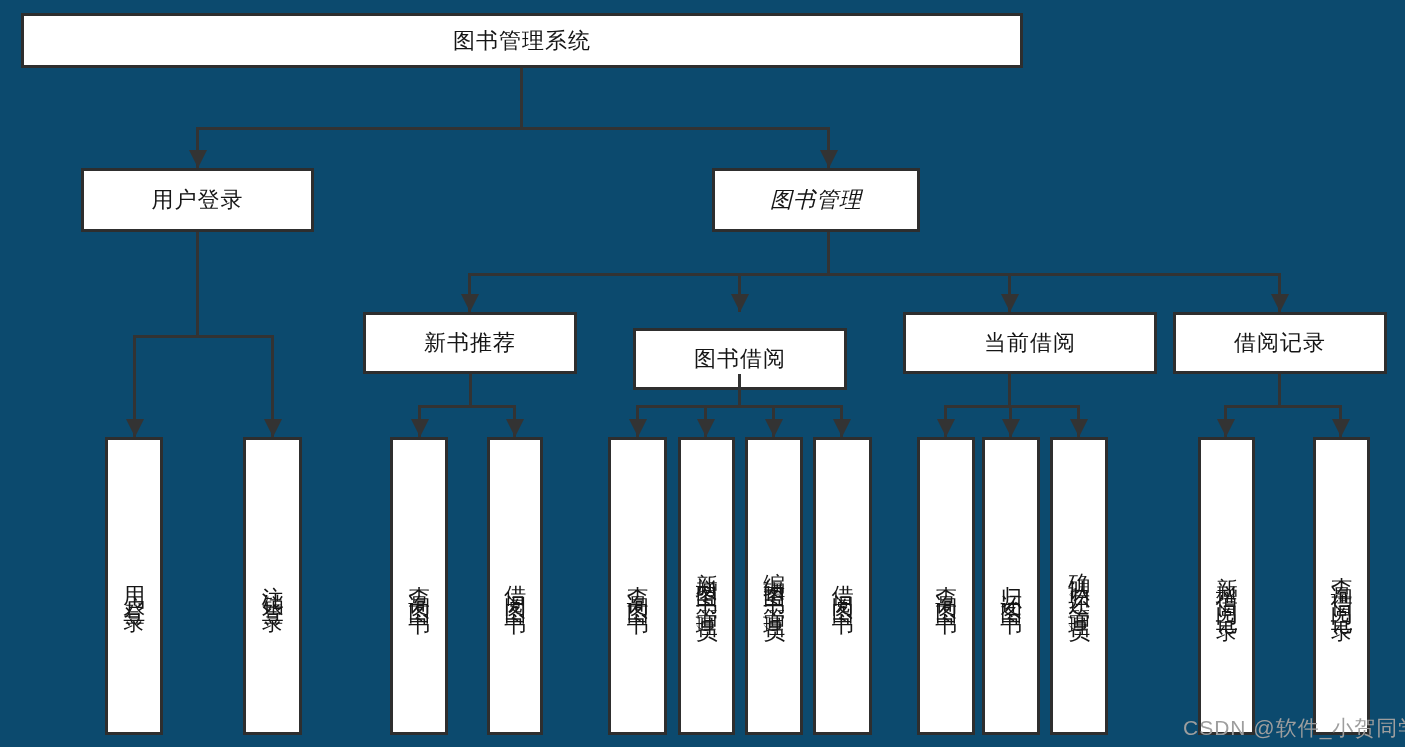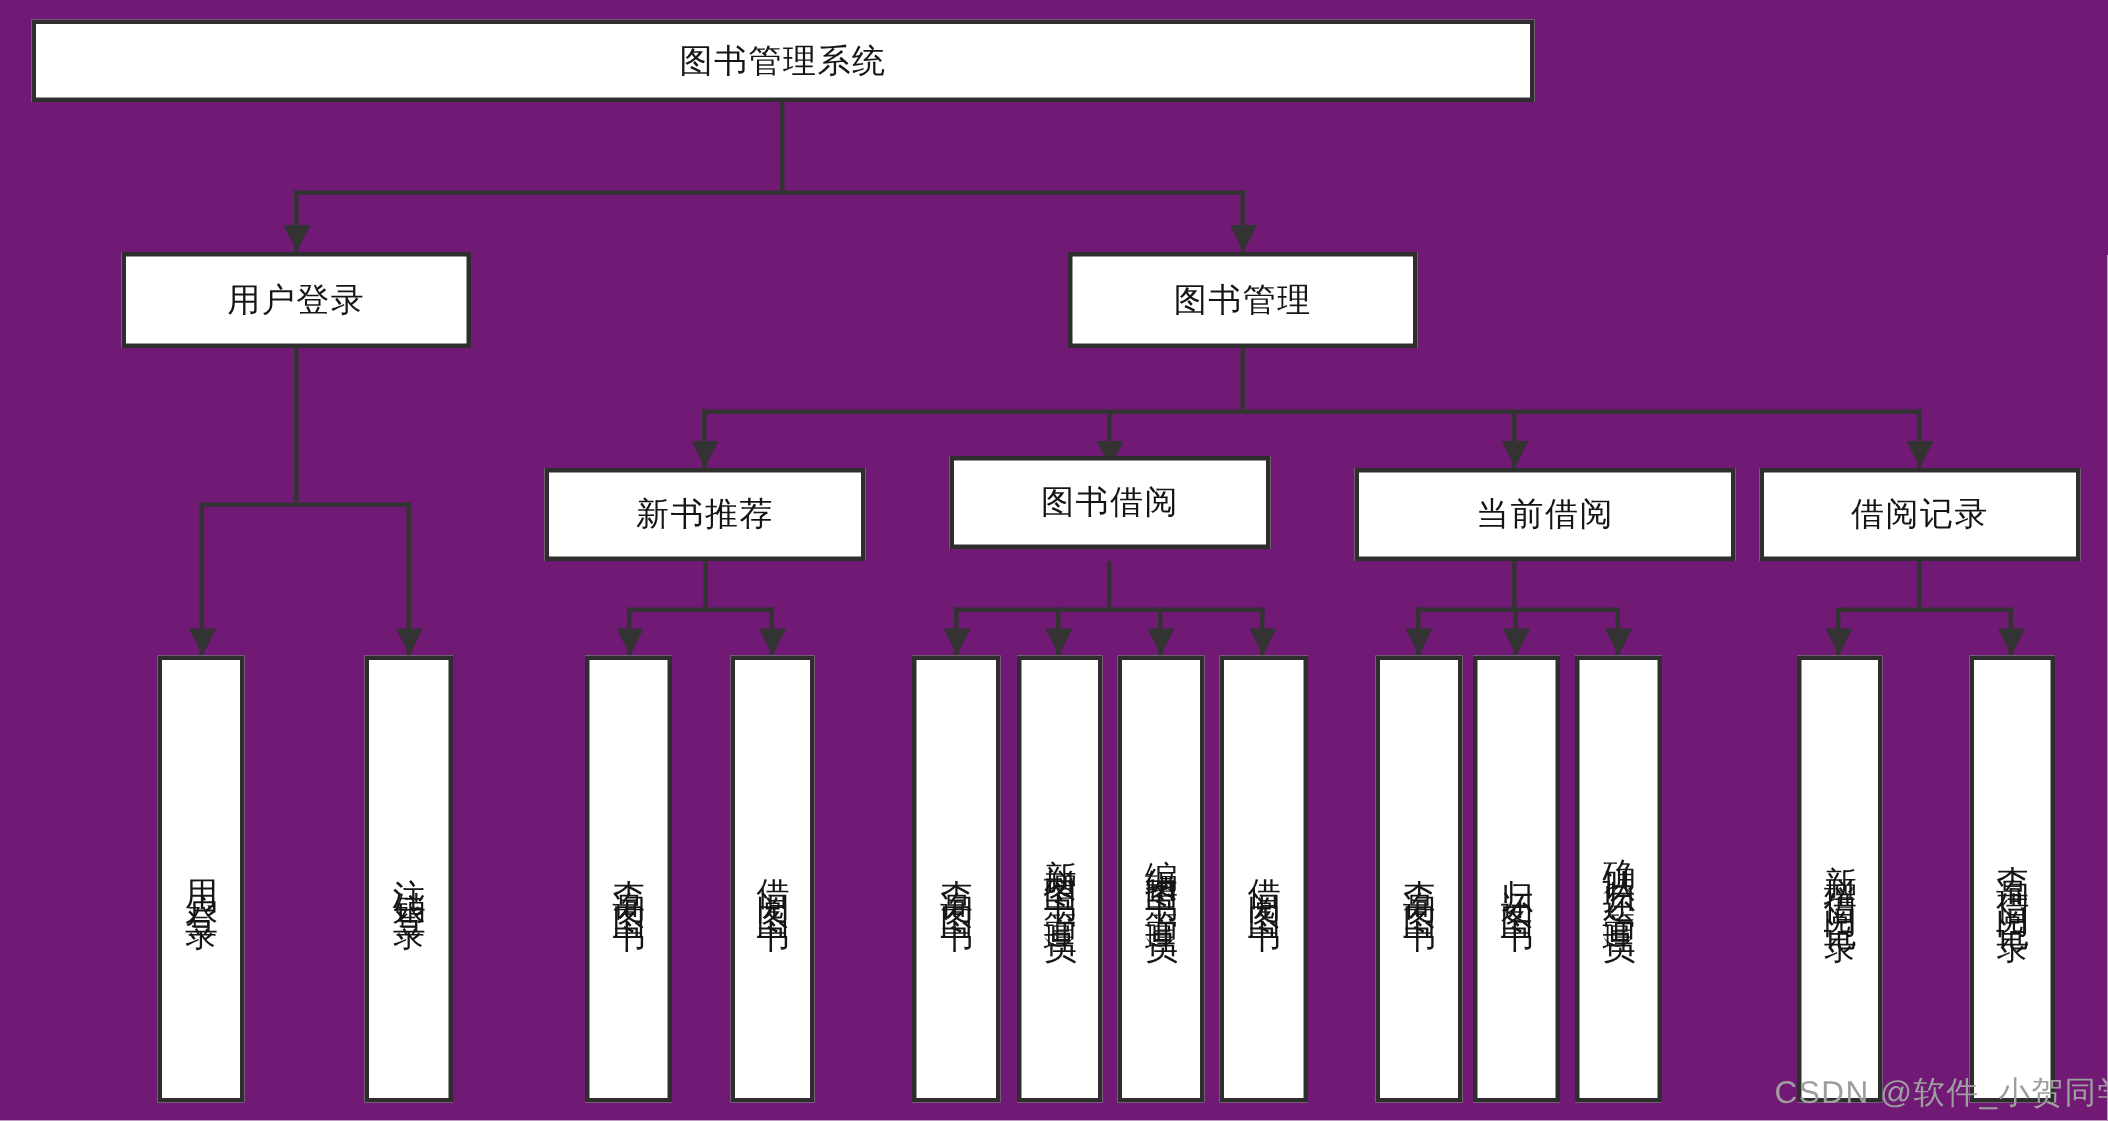--- a/index.html
+++ b/index.html
@@ -4,7 +4,7 @@
 <style>
   html,body { margin:0; padding:0; background:#ffffff; }
   #stage {
-    position:relative; width:1405px; height:747px; background:#701a75;
+    position:relative; width:1405px; height:747px; background:#0c4a6e;
     font-family:"Liberation Sans", sans-serif; overflow:hidden;
   }
   .box {

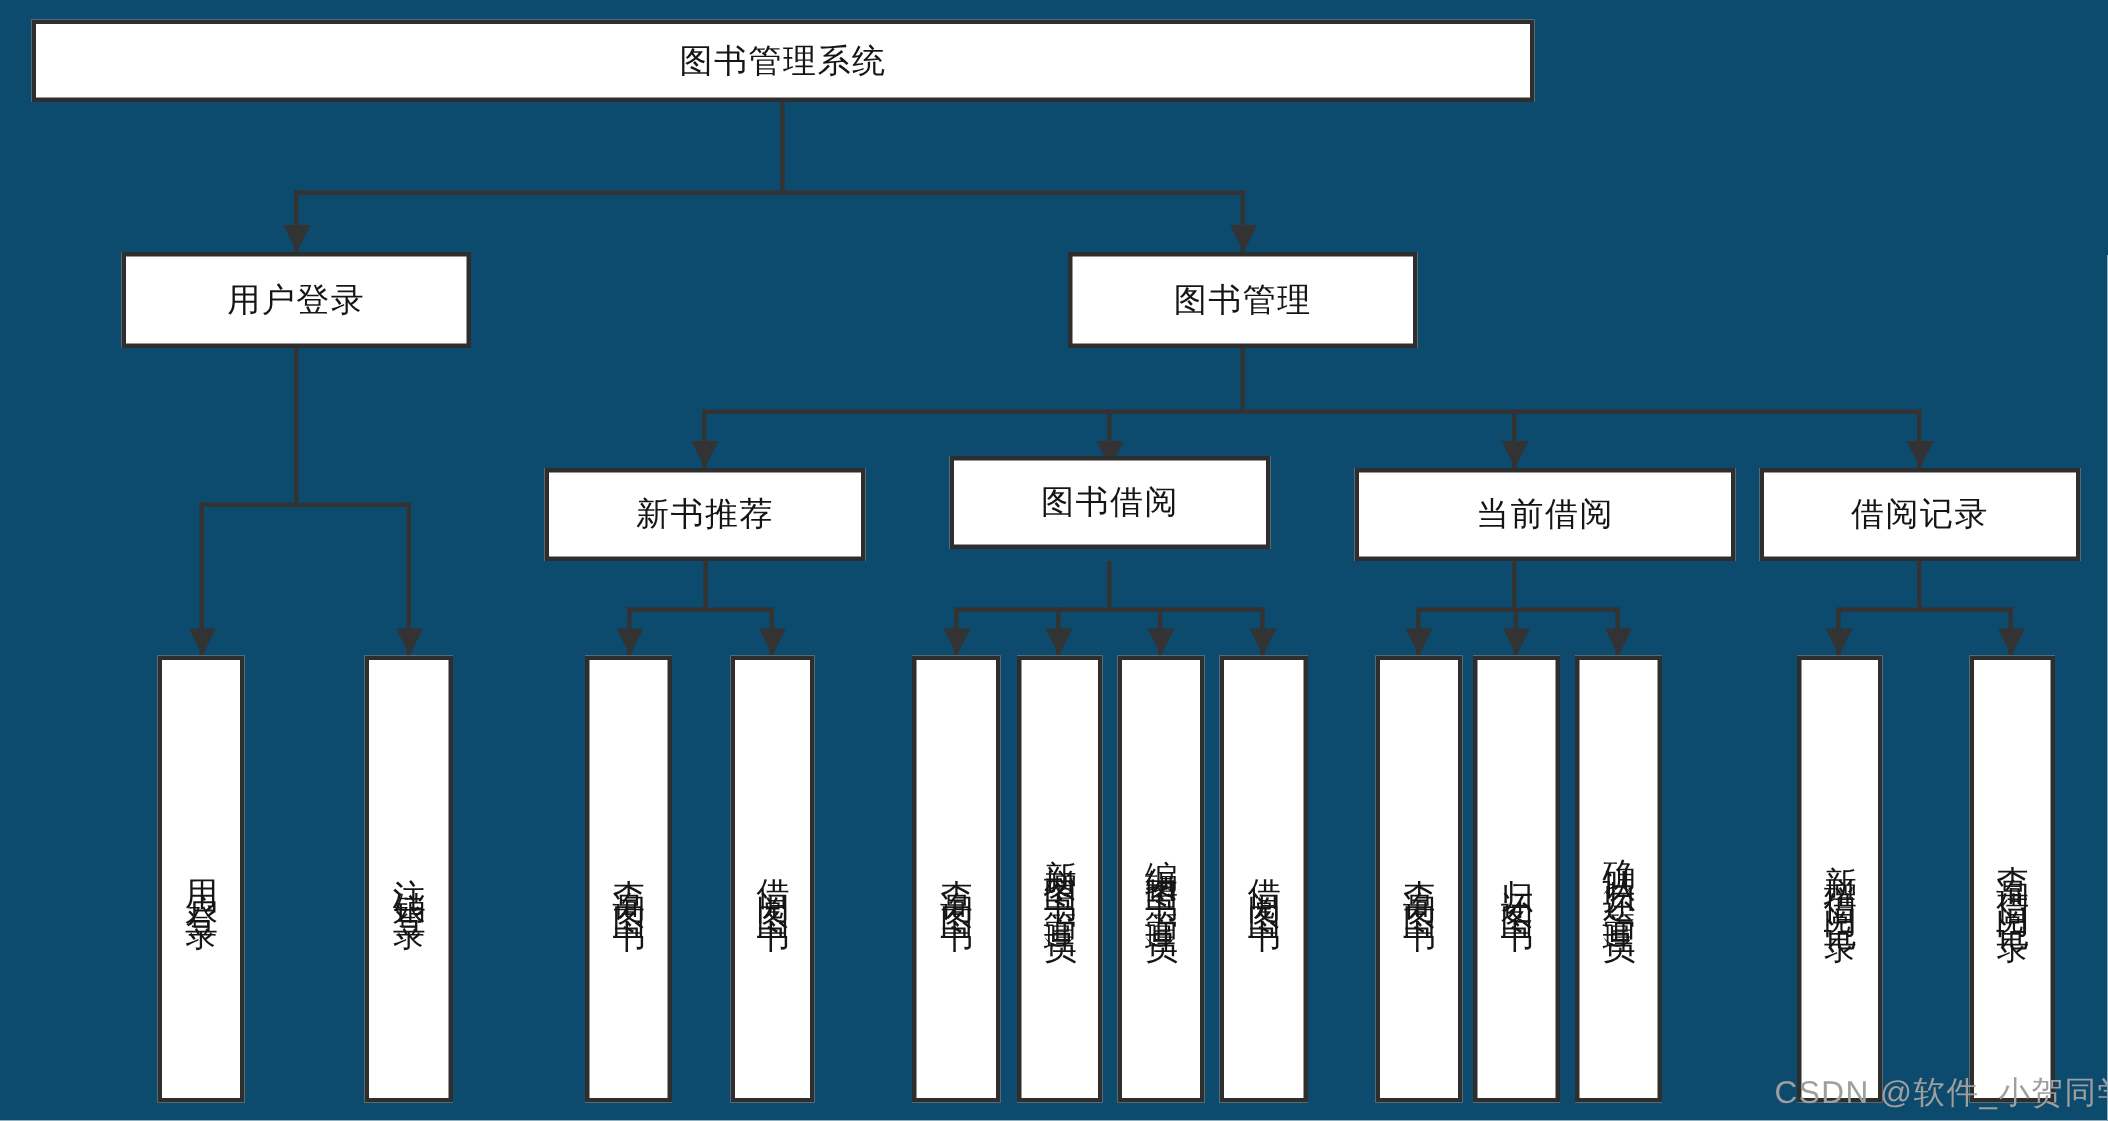--- a/index.html
+++ b/index.html
@@ -45,7 +45,7 @@
   <div class="ar" style="left:827px; top:127px; height:41px;"></div>
 
   <div class="box h" style="left:81px; top:168px; width:233px; height:64px;">用户登录</div>
-  <div class="box h" style="left:712px; top:168px; width:233px; height:64px;">图书管理</div>
+  <div class="box h" style="left:712px; top:168px; width:208px; height:64px;font-style:italic;">图书管理</div>
 
   <div class="vl" style="left:196px; top:232px; height:103px;"></div>
   <div class="hl" style="left:133px; top:335px; width:141px;"></div>

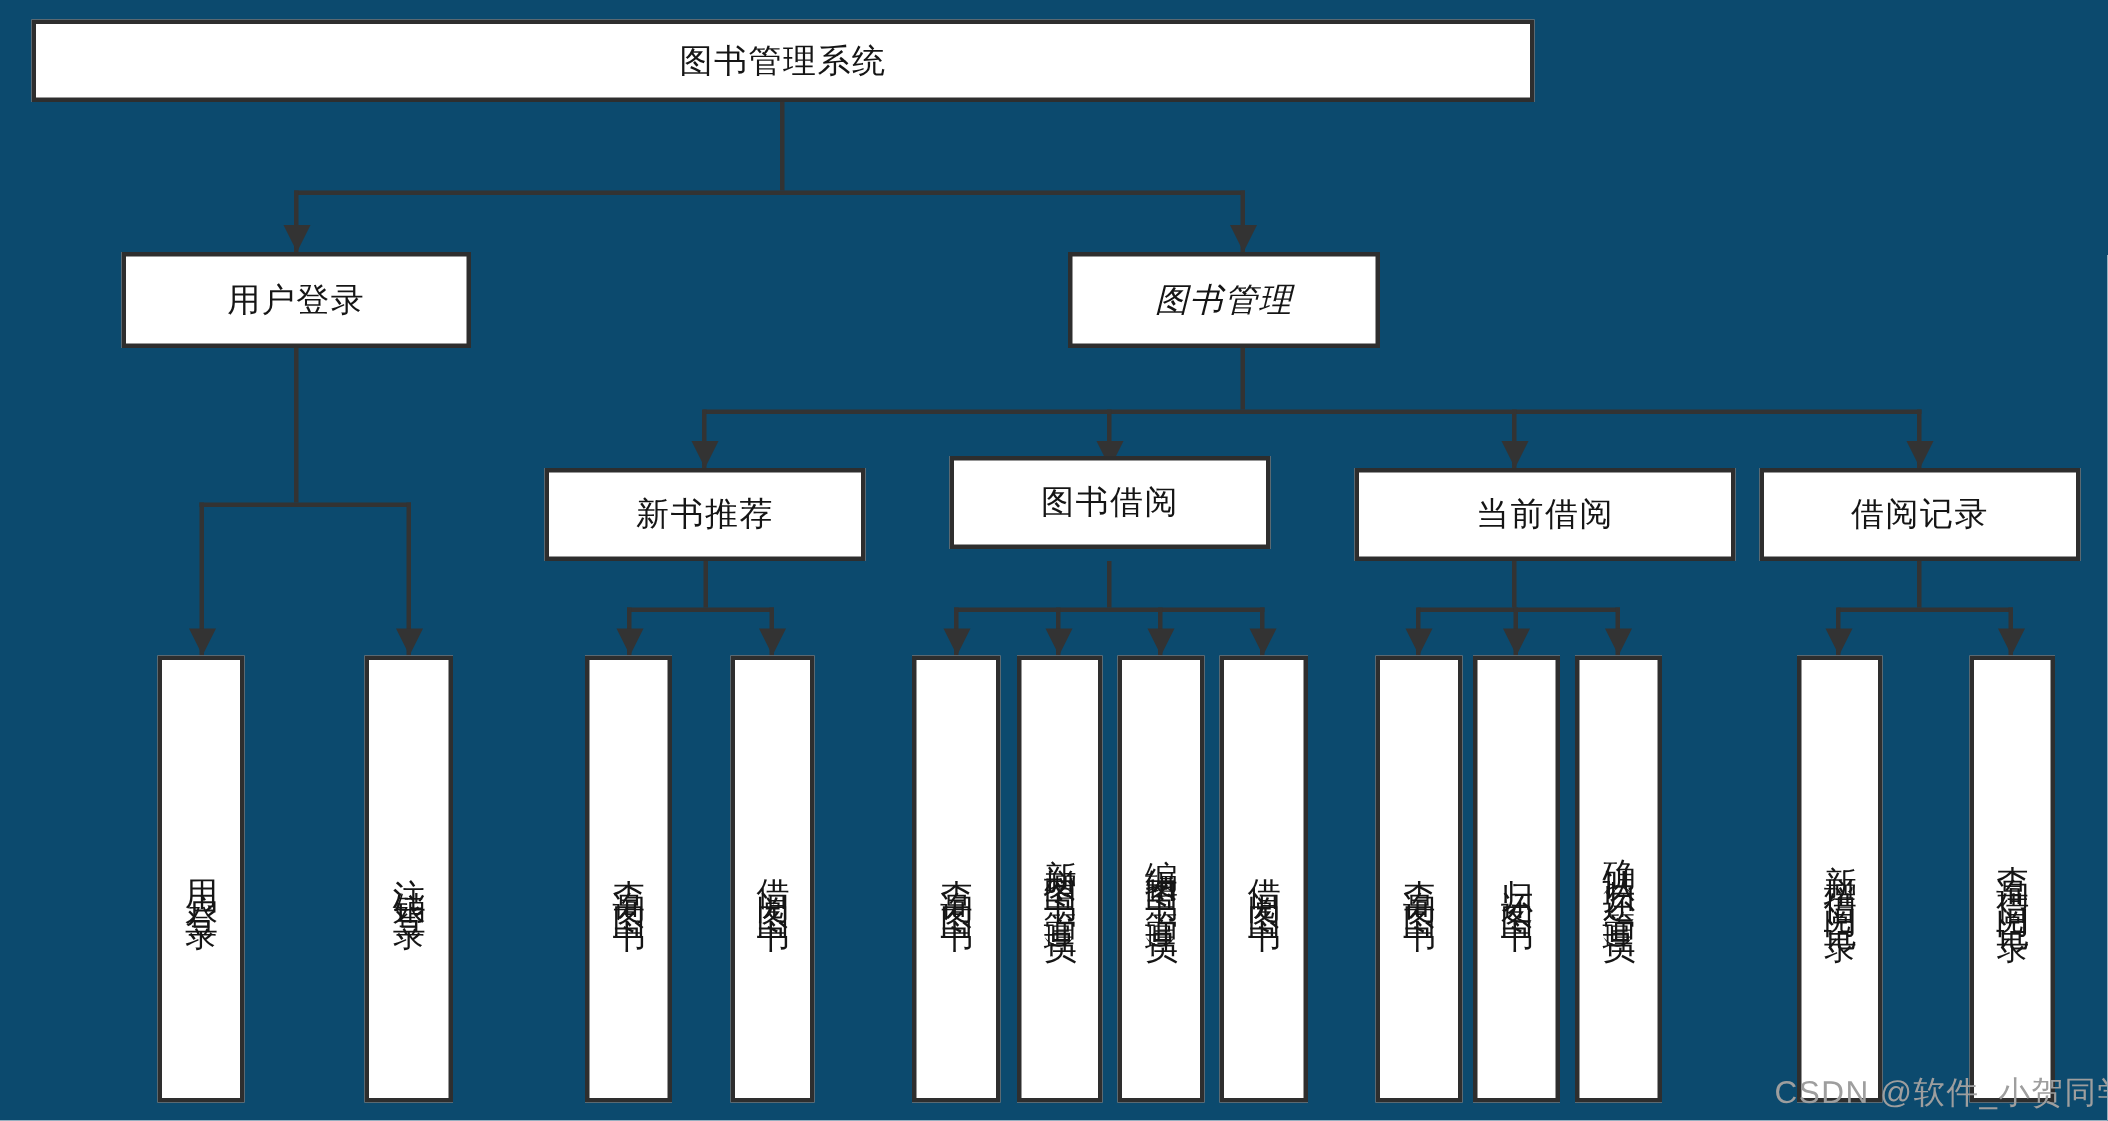--- a/index.html
+++ b/index.html
@@ -60,7 +60,7 @@
   <div class="ar" style="left:1278px; top:273px; height:39px;"></div>
 
   <div class="box h" style="left:363px; top:312px; width:214px; height:62px;">新书推荐</div>
-  <div class="box h" style="left:633px; top:304px; width:214px; height:62px;">图书借阅</div>
+  <div class="box h" style="left:633px; top:328px; width:214px; height:62px;">图书借阅</div>
   <div class="box h" style="left:903px; top:312px; width:254px; height:62px;">当前借阅</div>
   <div class="box h" style="left:1173px; top:312px; width:214px; height:62px;">借阅记录</div>
 

